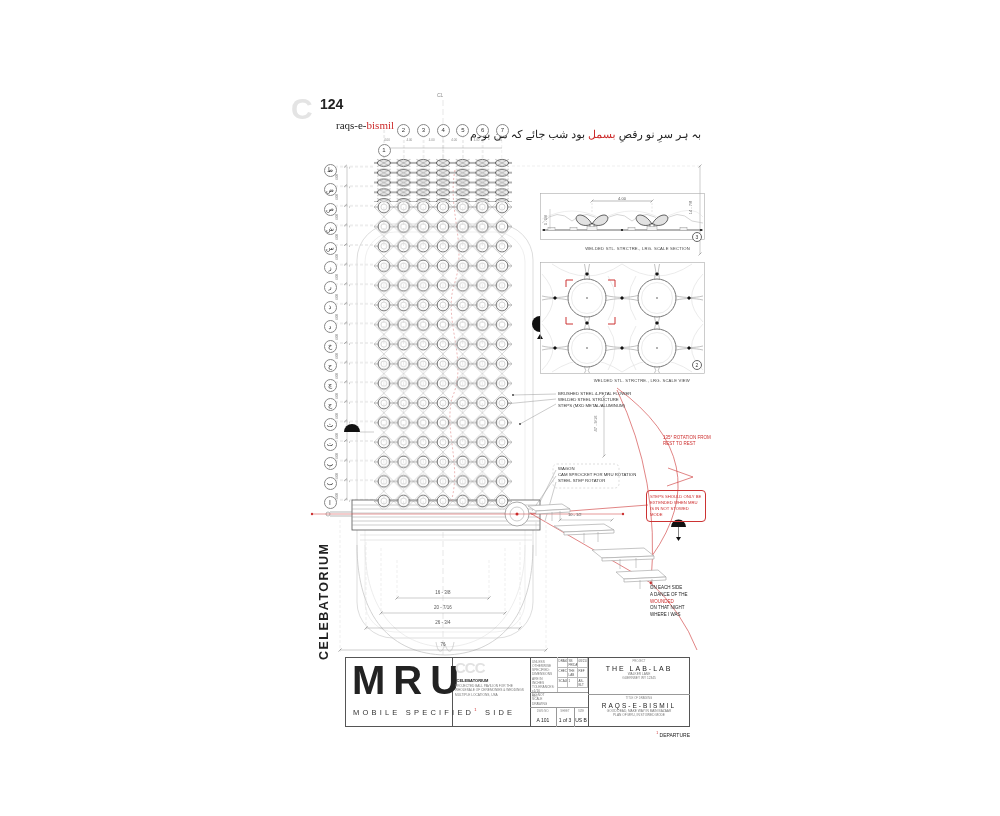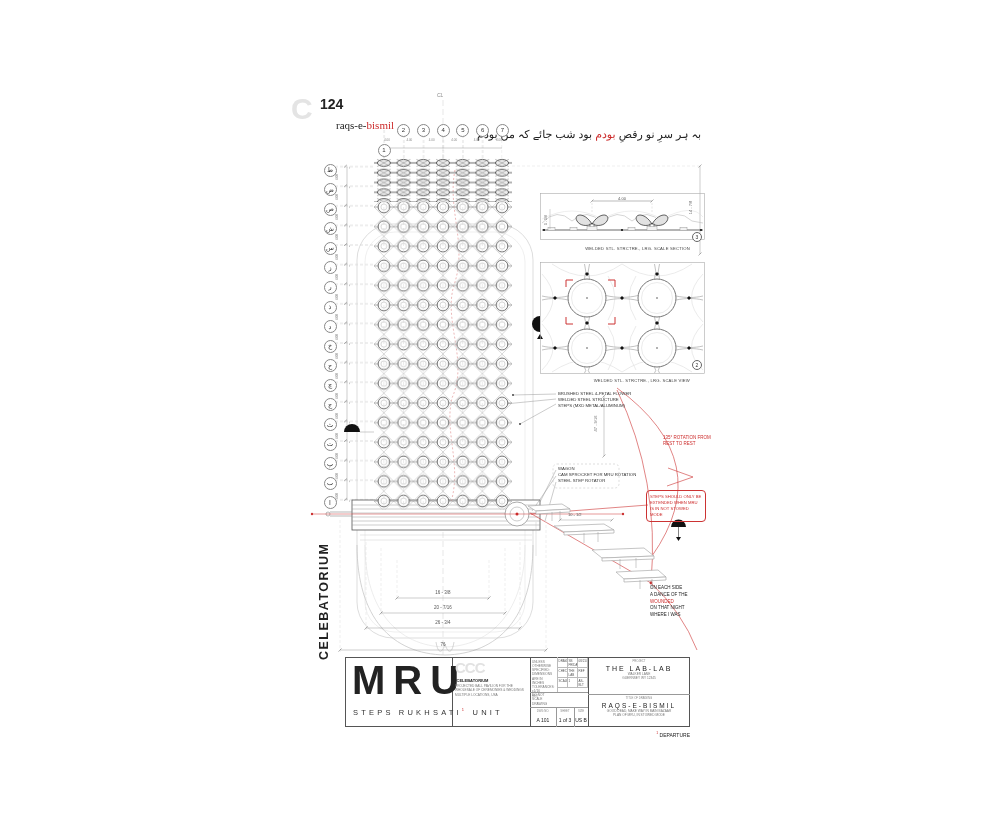--- a/index.html
+++ b/index.html
@@ -284,7 +284,7 @@
 
   <div class="b nowrap" style="left:505px;top:128px;width:196px;font-size:11px;direction:rtl;text-align:right">
     <span>بہ ہر سرِ نو رقصِ</span>
-    <span class="red">بودم</span>
+    <span class="red">بسمل</span>
     <span>بود شب جائے کہ من بودم</span>
   </div>
 

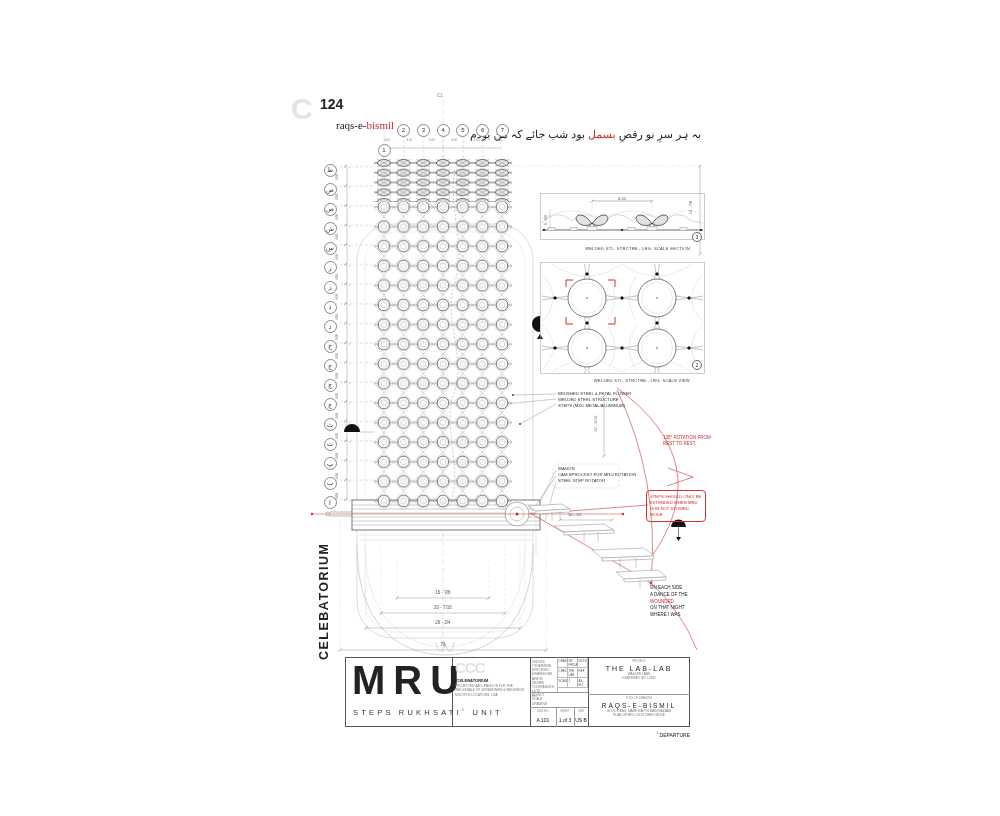--- a/index.html
+++ b/index.html
@@ -391,7 +391,7 @@
 
   <div class="b nowrap" style="left:352px;top:658px;font-size:40px;font-weight:bold;letter-spacing:8px">MRU</div>
   <div class="b nowrap" style="left:353px;top:707px;font-size:7.5px;letter-spacing:3.2px;color:#333">
-    <span>STEPS RUKHSATI</span><sup class="red" style="font-size:4px">1</sup> <span>UNIT</span>
+    <span>MOBILE SPECIFIED</span><sup class="red" style="font-size:4px">1</sup> <span>UNIT</span>
   </div>
 
   <div class="b" style="left:455px;top:659px;font-size:15px;font-weight:bold;color:#e2e2e2;letter-spacing:-1px">CCC</div>

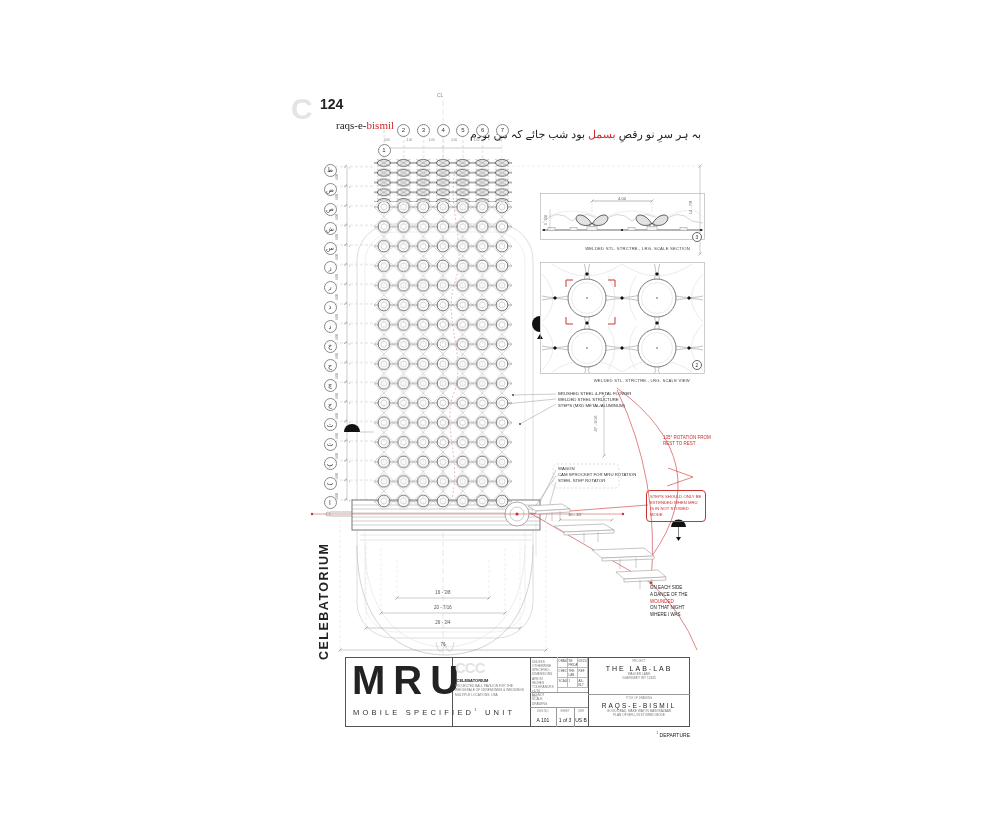--- a/index.html
+++ b/index.html
@@ -391,7 +391,7 @@
 
   <div class="b nowrap" style="left:352px;top:658px;font-size:40px;font-weight:bold;letter-spacing:8px">MRU</div>
   <div class="b nowrap" style="left:353px;top:707px;font-size:7.5px;letter-spacing:3.2px;color:#333">
-    <span>MOBILE SPECIFIED</span><sup class="red" style="font-size:4px">1</sup> <span>UNIT</span>
+    <span>MOBILE SPECIFIED</span><sup class="red" style="font-size:4px">1</sup> <span>SIDE</span>
   </div>
 
   <div class="b" style="left:455px;top:659px;font-size:15px;font-weight:bold;color:#e2e2e2;letter-spacing:-1px">CCC</div>

